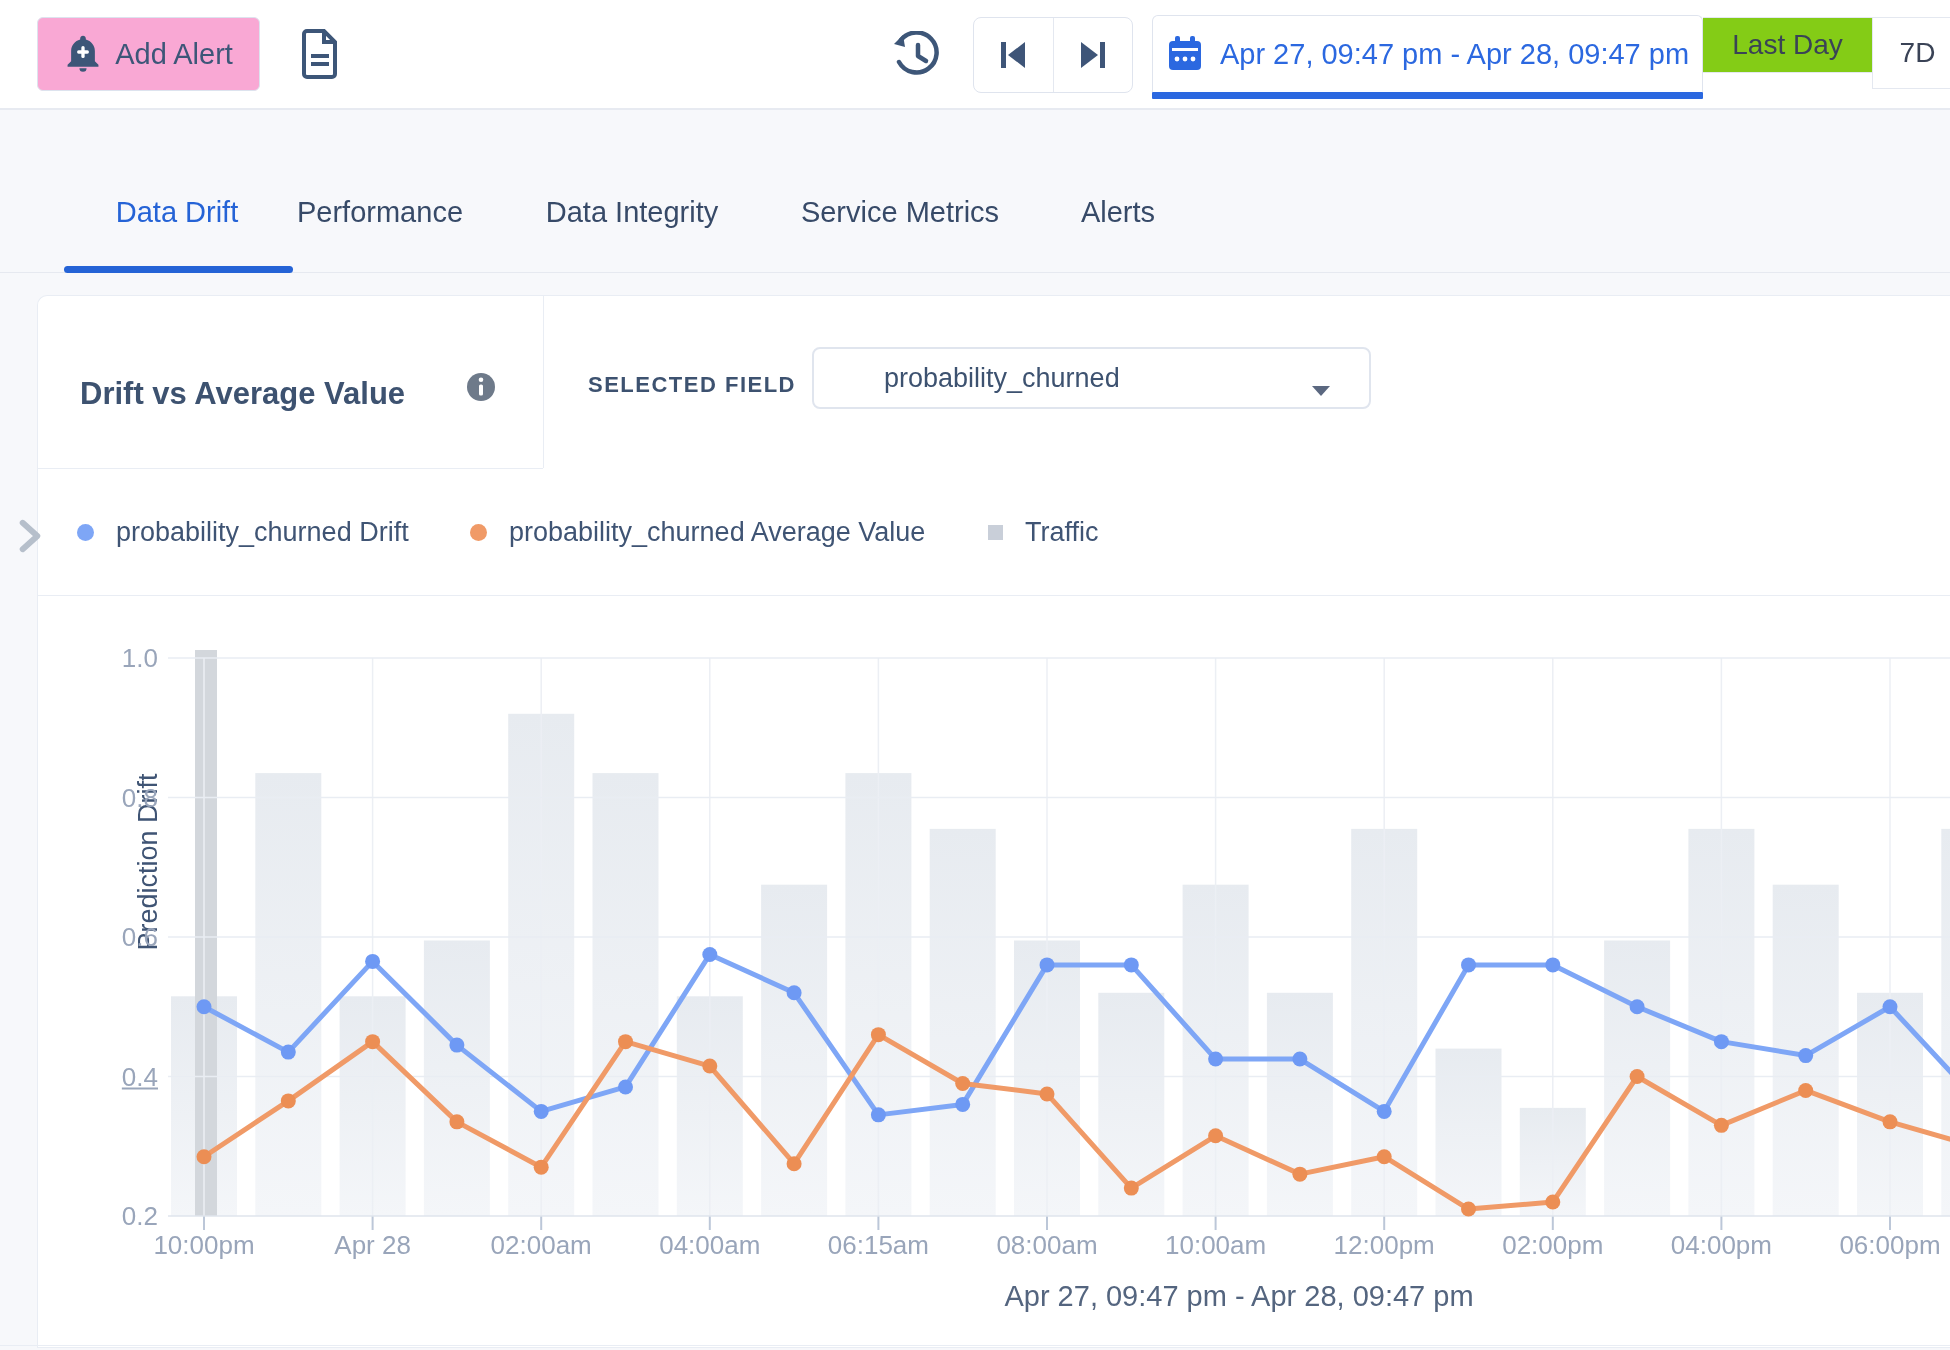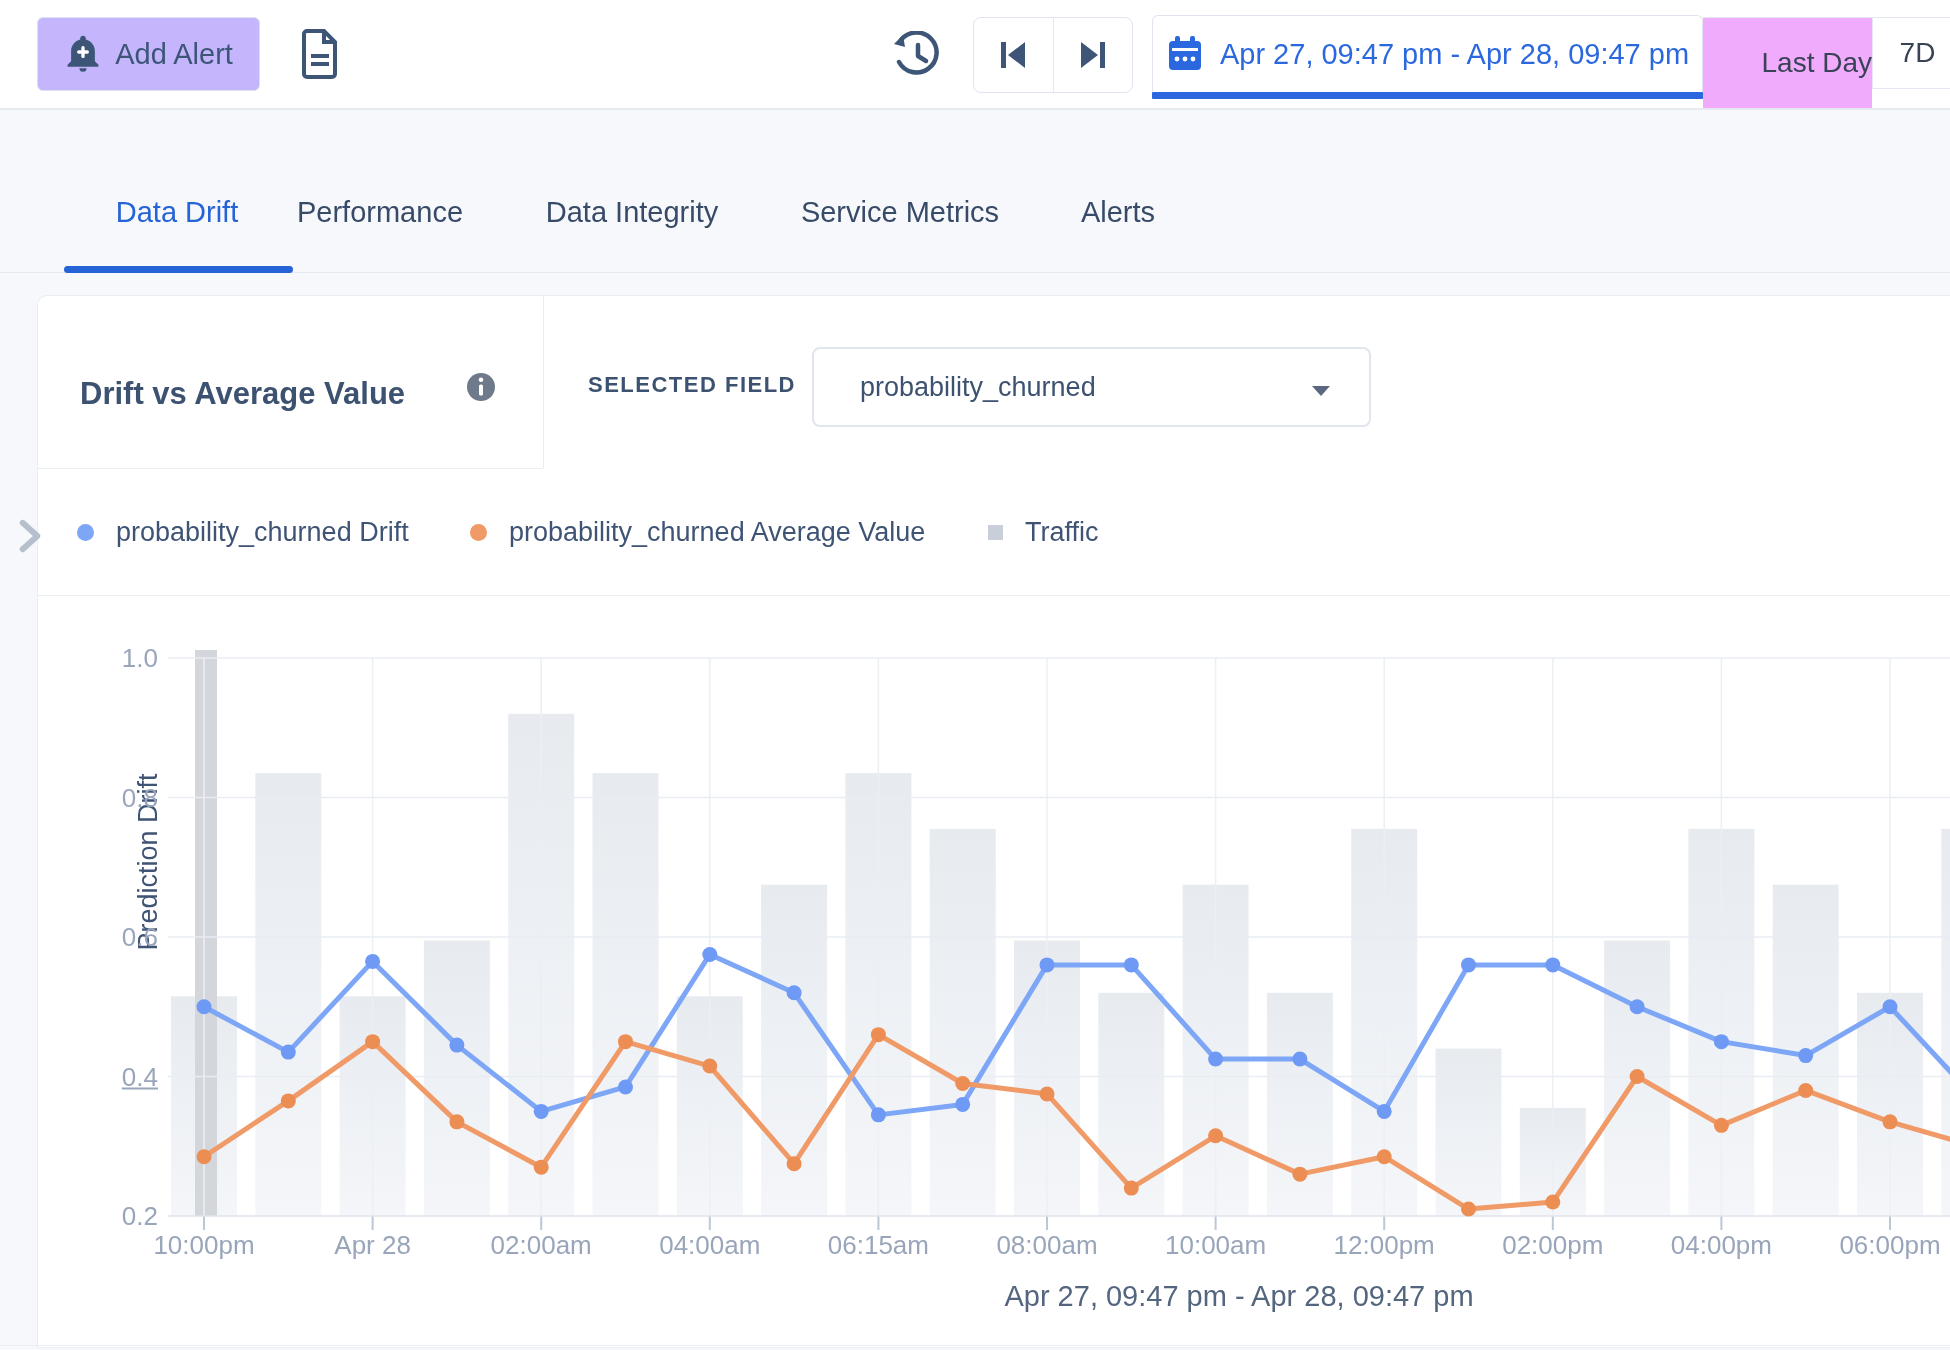--- a/index.html
+++ b/index.html
@@ -10,7 +10,7 @@
   .topbar { position:absolute; left:0; top:0; width:1950px; height:110px; background:#fff;
     border-bottom:2px solid #e7eaf1; z-index:5; }
   .btn-add-alert { position:absolute; left:37px; top:17px; width:223px; height:74px;
-    background:#c4b5fd; border:1px solid #dde3ee; border-radius:6px; display:flex; align-items:center;
+    background:#f9a8d4; border:1px solid #dde3ee; border-radius:6px; display:flex; align-items:center;
     justify-content:center; gap:13px; cursor:pointer; }
   .btn-add-alert span { font-size:29px; font-weight:500; color:#3d5678; }
   .icon-doc { position:absolute; left:300px; top:28px; }

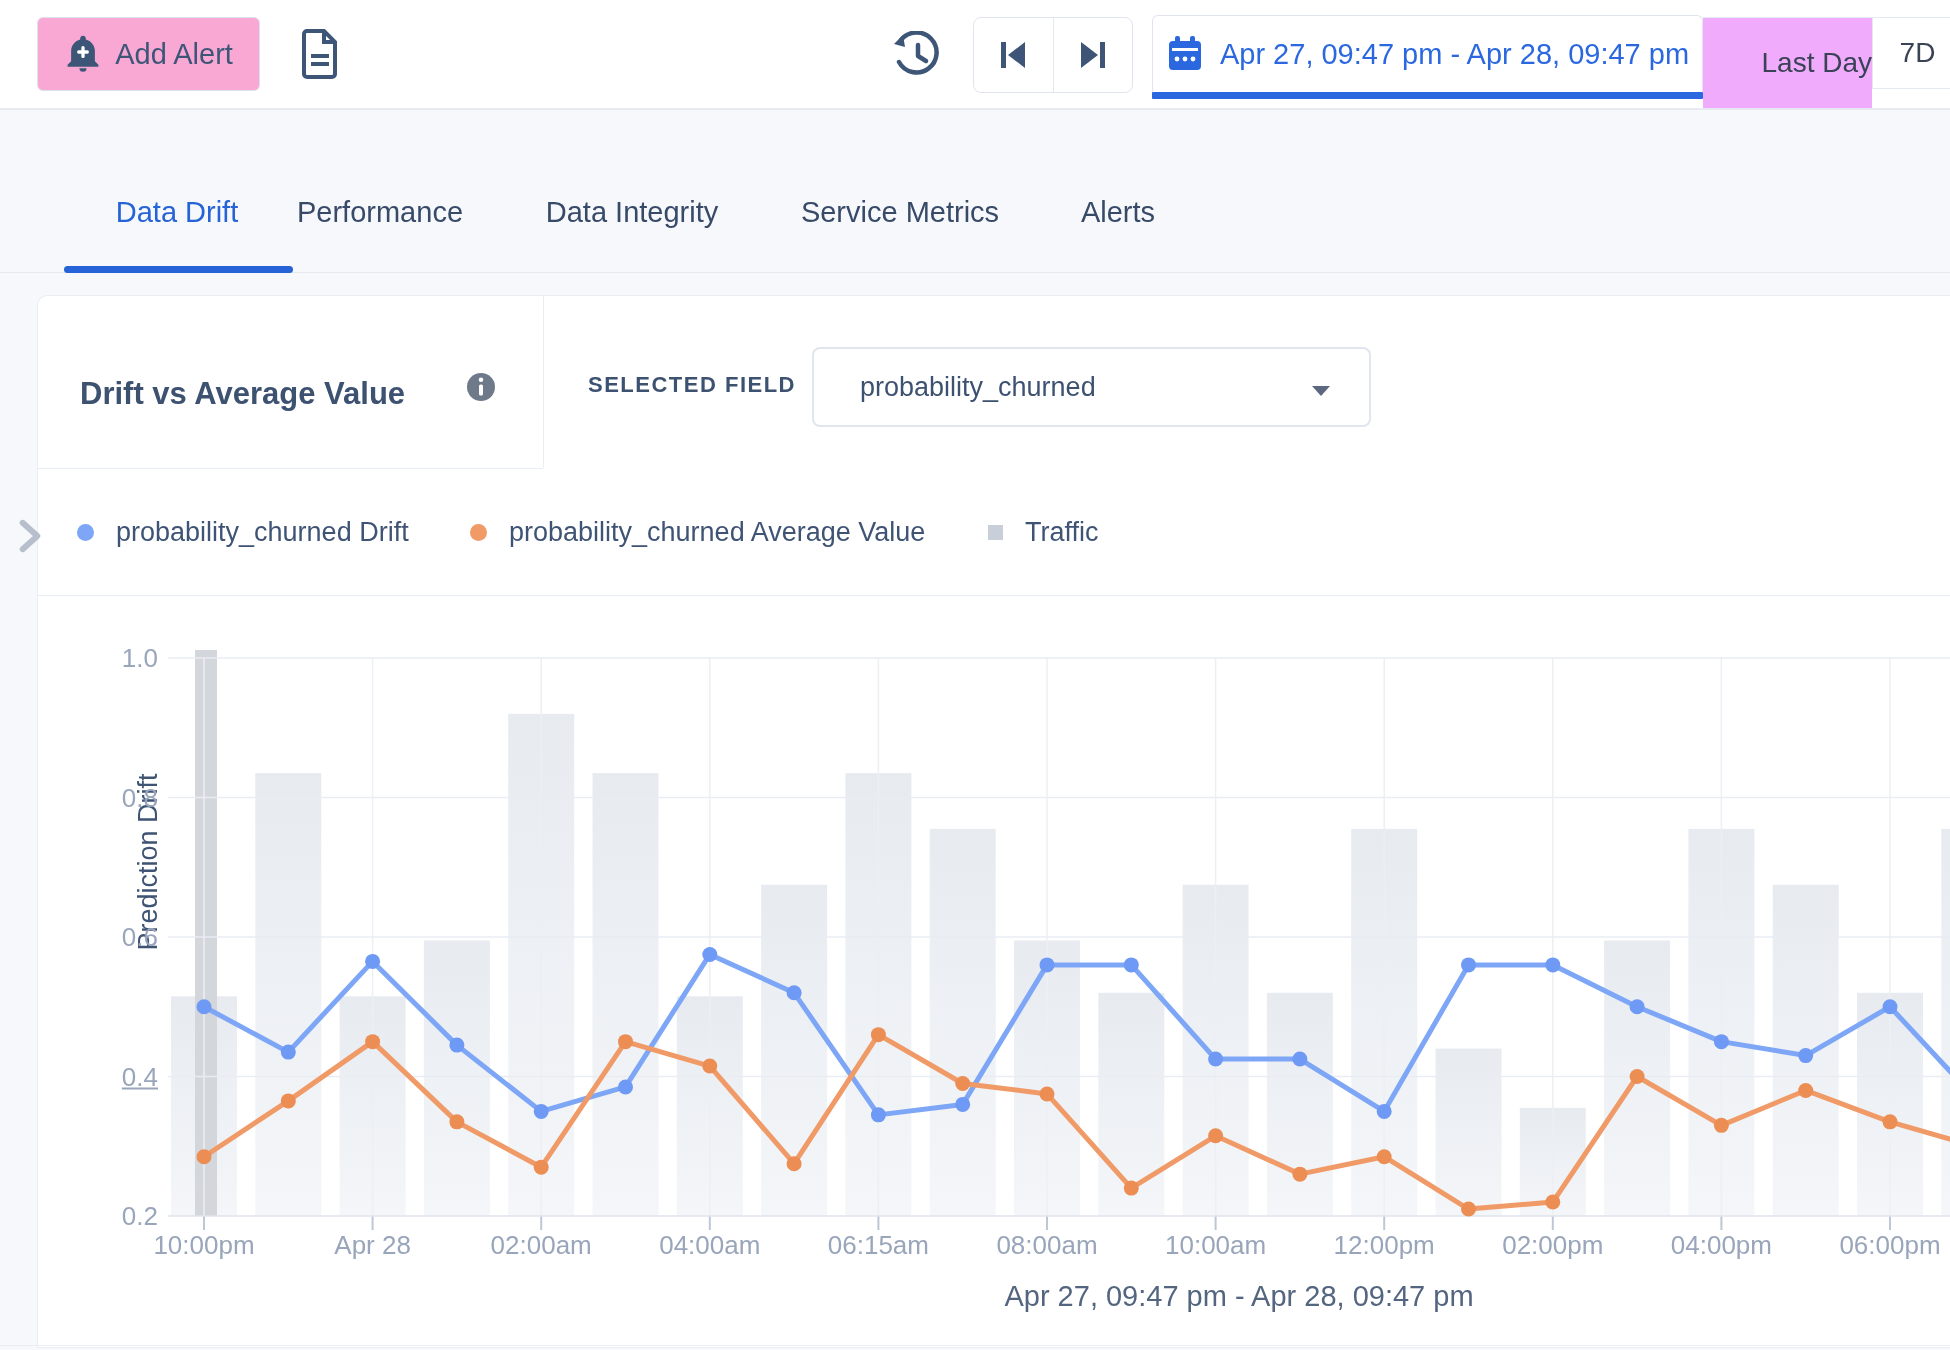--- a/index.html
+++ b/index.html
@@ -25,9 +25,9 @@
   .daterange .dr-underline { position:absolute; left:-1px; right:-1px; bottom:-7px; height:7px;
     background:#2b68e0; border-radius:1px; }
   .daterange span { font-size:29px; font-weight:500; color:#2b68e0; }
-  .cell-lastday { position:absolute; left:1703px; top:17px; width:169px; height:92px;
-    border-top:1px solid #e4e8f0; border-bottom:1px solid #e4e8f0; background:#f0abfc;
-    display:flex; align-items:center; justify-content:flex-end; cursor:pointer; }
+  .cell-lastday { position:absolute; left:1703px; top:17px; width:169px; height:56px;
+    border-top:1px solid #e4e8f0; border-bottom:1px solid #e4e8f0; background:#84cc16;
+    display:flex; align-items:center; justify-content:center; cursor:pointer; }
   .cell-lastday span, .cell-7d span { font-size:28px; color:#3a4356; }
   .cell-7d { position:absolute; left:1872px; top:17px; width:90px; height:72px;
     border-left:1px solid #e4e8f0; border-top:1px solid #e4e8f0; border-bottom:1px solid #e4e8f0;

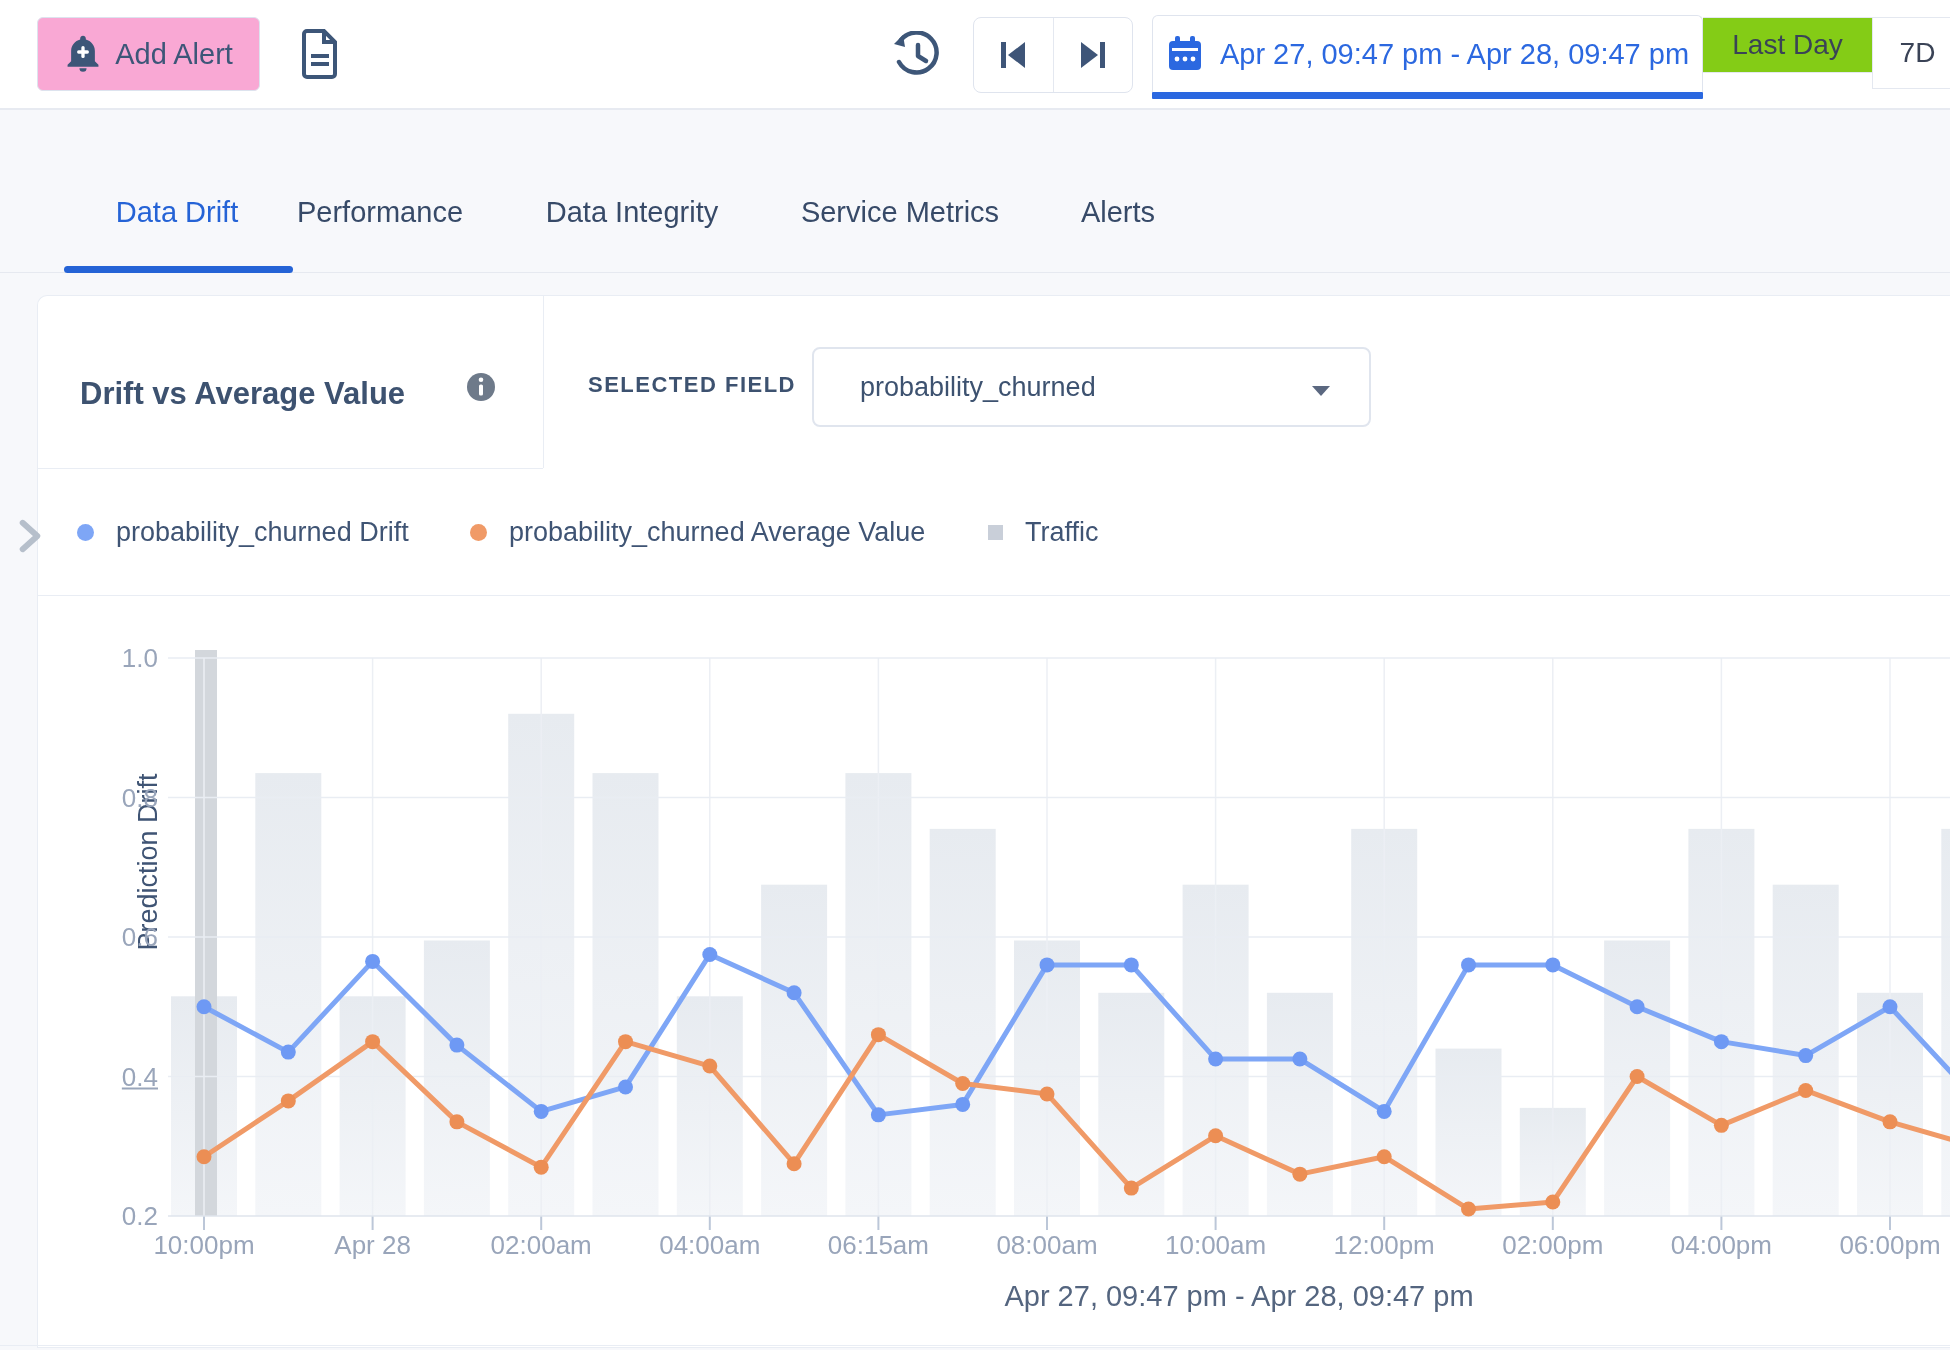--- a/index.html
+++ b/index.html
@@ -56,8 +56,8 @@
   .header-hdivider { position:absolute; left:38px; top:468px; width:505px; height:1px; background:#e9edf4; z-index:3; }
   .field-label { position:absolute; left:588px; top:372px; font-size:22px; font-weight:700;
     letter-spacing:1.5px; color:#3d5270; z-index:3; }
-  .dropdown { position:absolute; left:812px; top:347px; width:559px; height:80px; background:#fff;
-    border:2px solid #e0e5ee; border-radius:8px; display:flex; align-items:center; cursor:pointer; z-index:3; }
+  .dropdown { position:absolute; left:812px; top:347px; width:559px; height:62px; background:#fff;
+    border:2px solid #e0e5ee; border-radius:8px; display:flex; align-items:center; cursor:pointer; z-index:3;padding-left:24px; }
   .dropdown span { font-size:27px; color:#3d5270; margin-left:46px; }
   .dropdown svg { position:absolute; right:38px; top:36px; }
 

